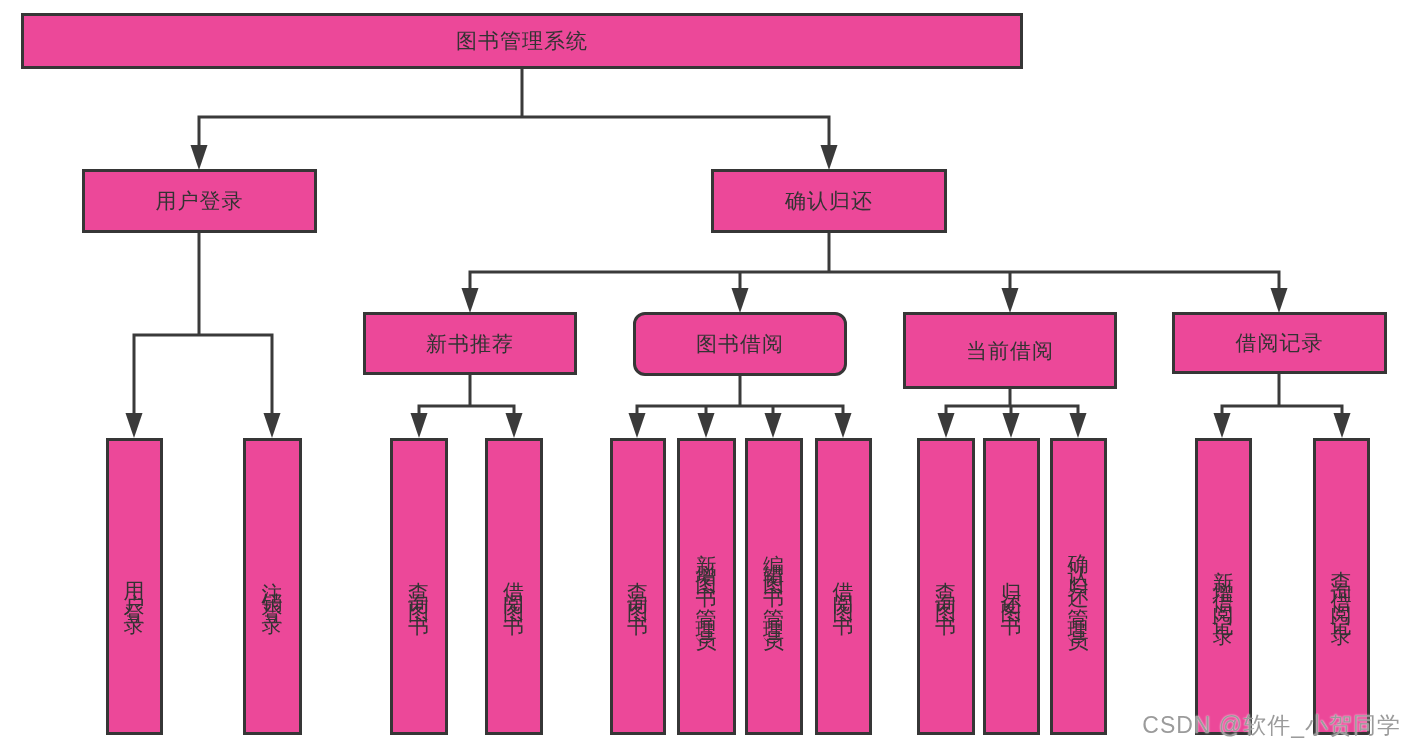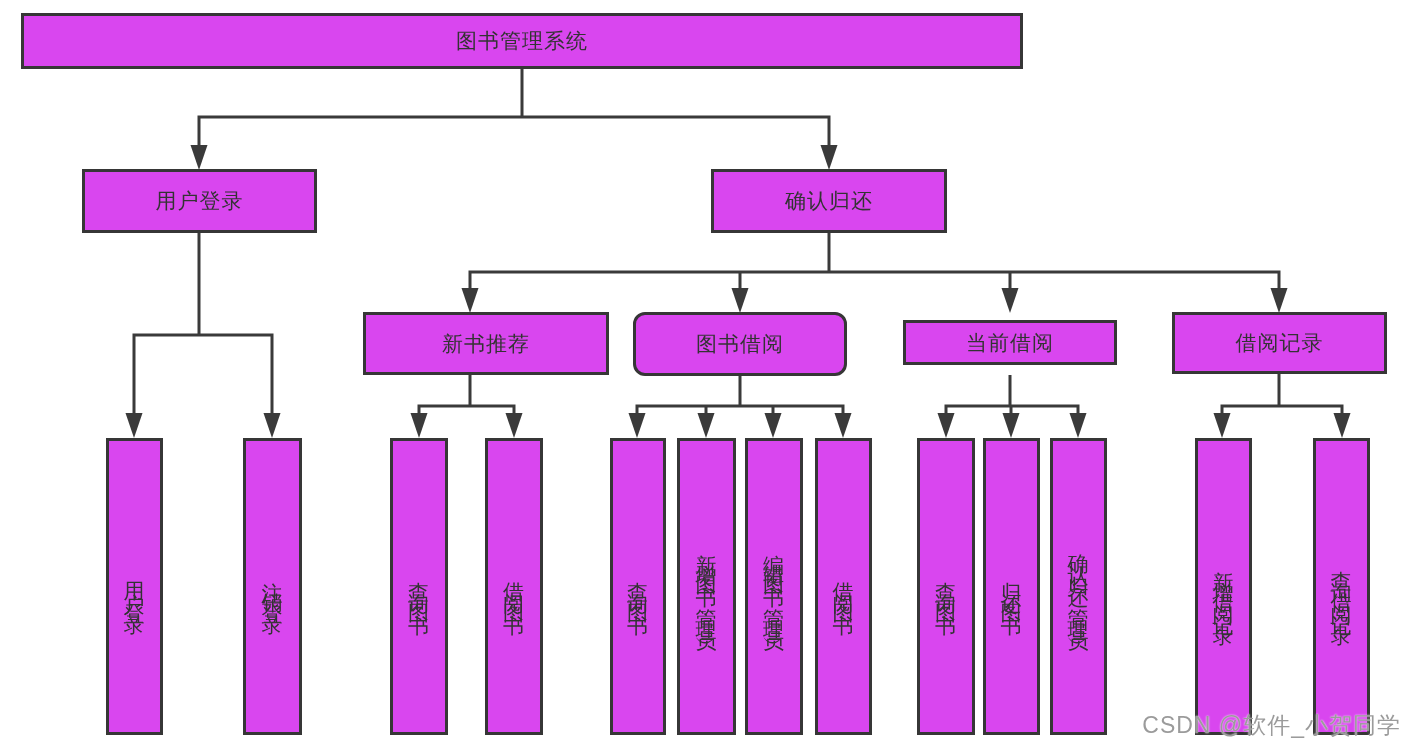--- a/index.html
+++ b/index.html
@@ -24,7 +24,7 @@
   .box {
     position: absolute;
     box-sizing: border-box;
-    background: #d946ef;
+    background: #ec4899;
     border: 3px solid #363636;
     display: flex;
     align-items: center;

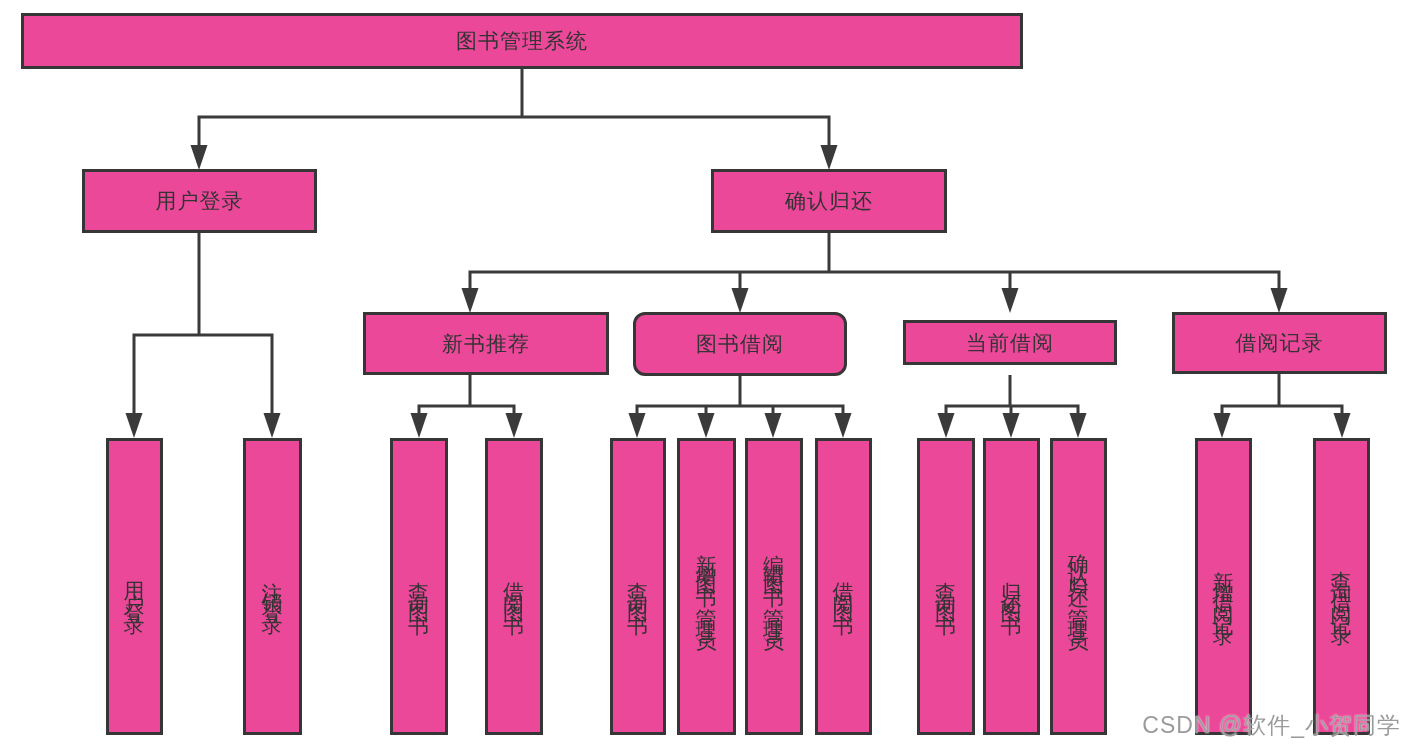--- a/index.html
+++ b/index.html
@@ -38,7 +38,7 @@
   #root-box   { left: 21px;   top: 13px;  width: 1002px; height: 56px; }
   #b-user     { left: 82px;   top: 169px; width: 235px;  height: 64px; }
   #b-book     { left: 711px;  top: 169px; width: 236px;  height: 64px; }
-  #g-new      { left: 363px;  top: 312px; width: 246px;  height: 63px; }
+  #g-new      { left: 363px;  top: 312px; width: 214px;  height: 63px; }
   #g-borrow   { left: 633px;  top: 312px; width: 214px;  height: 64px; border-radius: 12px; }
   #g-current  { left: 903px;  top: 320px; width: 214px;  height: 45px; }
   #g-record   { left: 1172px; top: 312px; width: 215px;  height: 62px; }

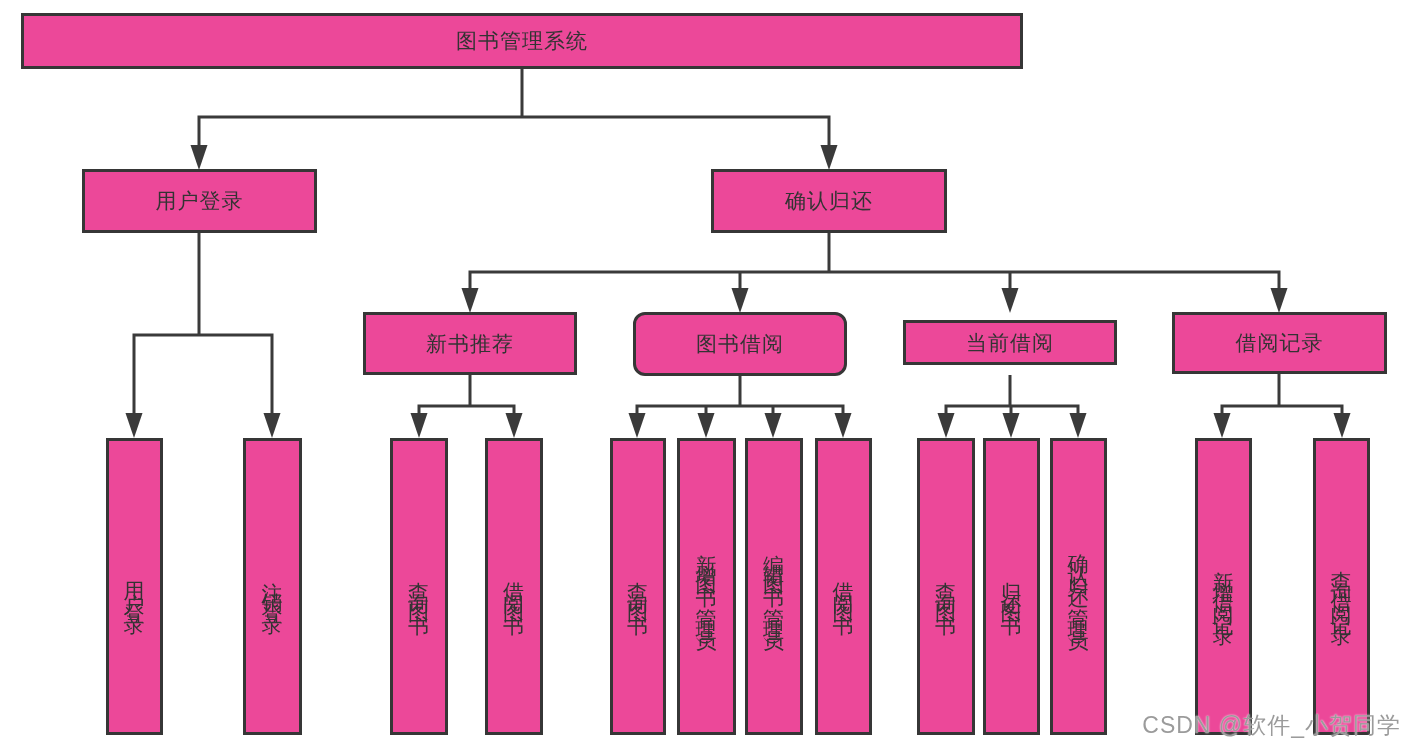--- a/index.html
+++ b/index.html
@@ -40,7 +40,7 @@
   #b-book     { left: 711px;  top: 169px; width: 236px;  height: 64px; }
   #g-new      { left: 363px;  top: 312px; width: 214px;  height: 63px; }
   #g-borrow   { left: 633px;  top: 312px; width: 214px;  height: 64px; border-radius: 12px; }
-  #g-current  { left: 903px;  top: 320px; width: 214px;  height: 45px; }
+  #g-current  { left: 903px;  top: 312px; width: 214px;  height: 77px; }
   #g-record   { left: 1172px; top: 312px; width: 215px;  height: 62px; }
   
   .leaf { top: 438px; height: 297px; }

